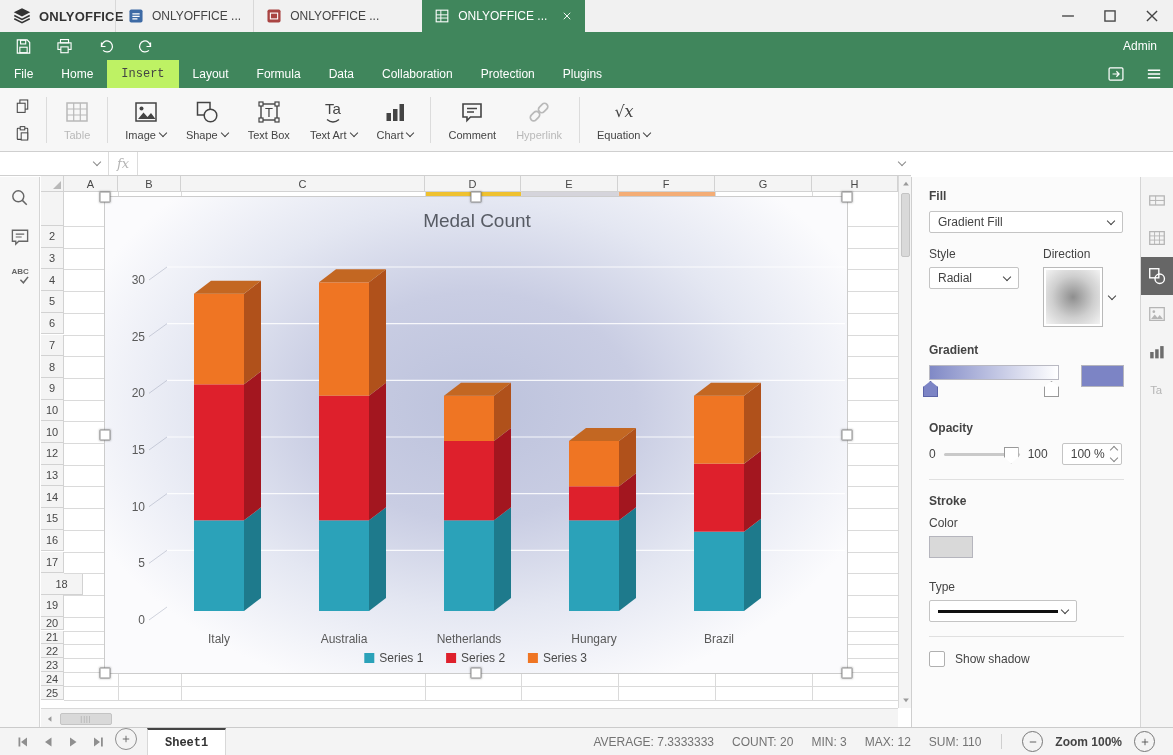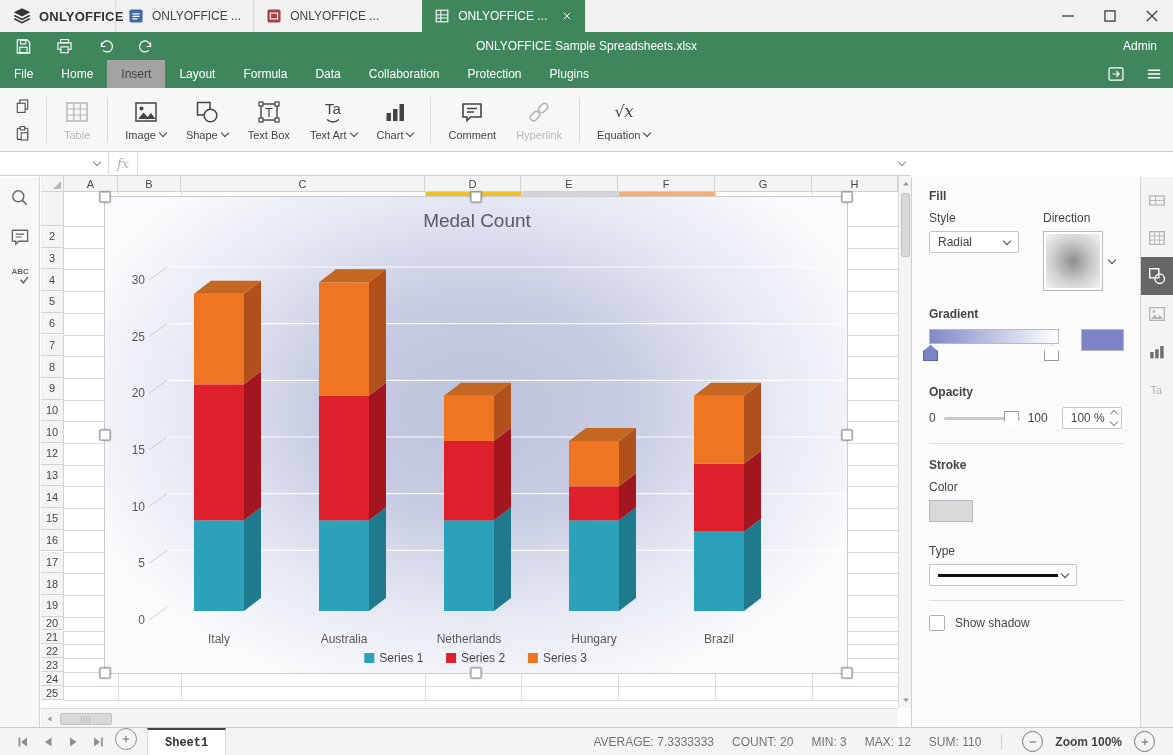--- a/index.html
+++ b/index.html
@@ -179,7 +179,6 @@
   </div>
 
   <div id="header">
-    <div class="header-title">ONLYOFFICE Sample Spreadsheets.xlsx</div>
     <div class="qa">
       <span class="qa-btn" id="qa-save">
           <svg width="19" height="19" viewBox="0 0 26 26" xmlns="http://www.w3.org/2000/svg" style="display:block">

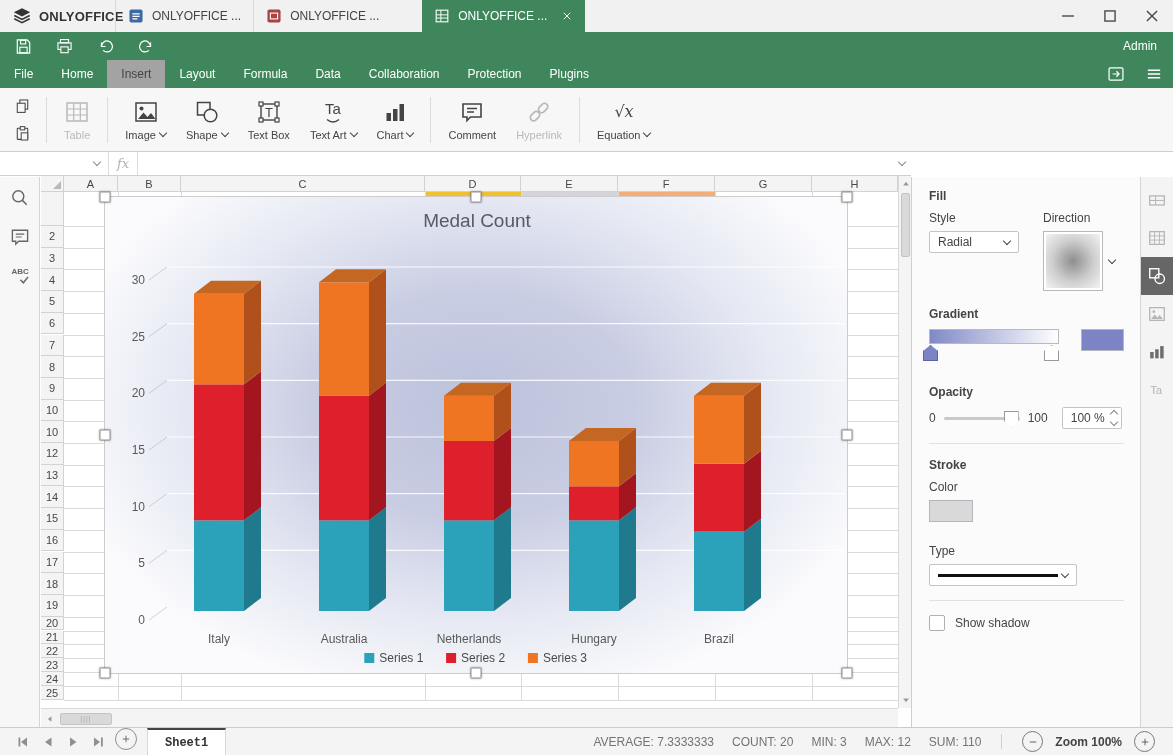--- a/index.html
+++ b/index.html
@@ -25,7 +25,7 @@
   
   #menubar{position:absolute;left:0;top:60px;width:1173px;height:28px;background:#40865c;display:flex;align-items:stretch;font-size:12px;color:#fff;}
   .menu-item{padding:0 14px;display:flex;align-items:center;}
-  .menu-item.active{background:#a3a3a3;color:#444;}
+  .menu-item.active{background:#bef264;color:#444;font-family:Liberation Mono, monospace;}
   .menu-right{margin-left:auto;display:flex;align-items:stretch;}
   .menu-icon-btn{width:38px;display:flex;align-items:center;justify-content:center;}
   

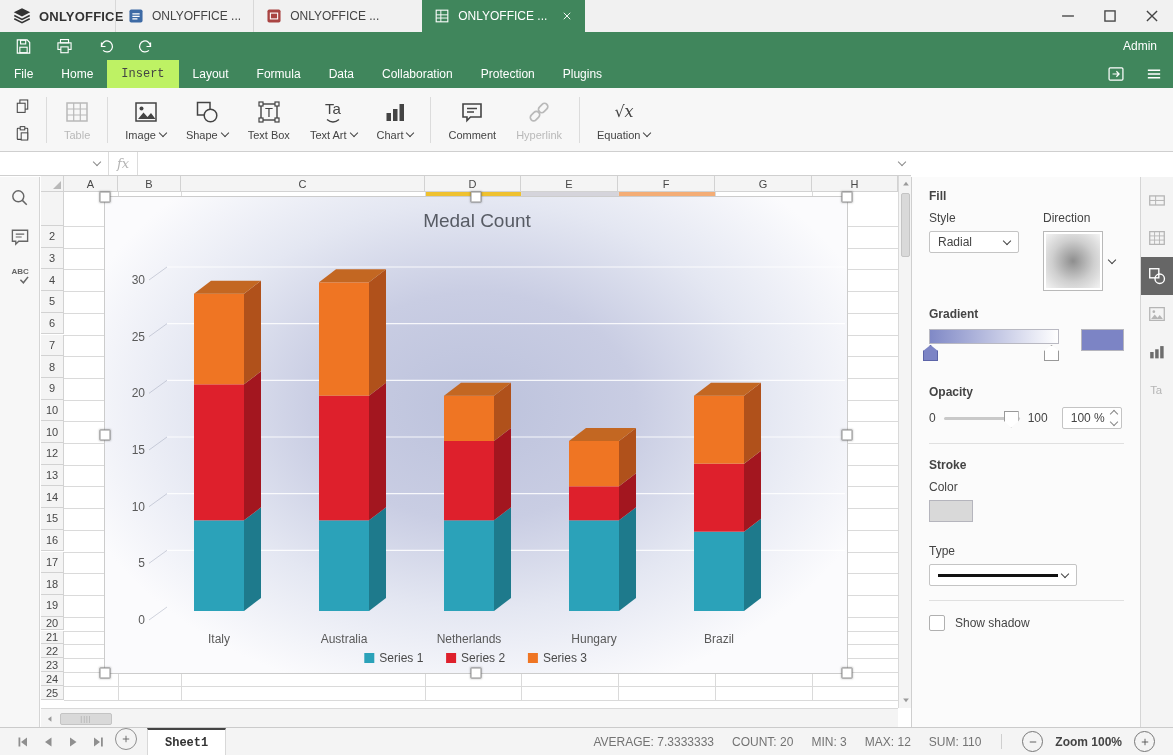--- a/index.html
+++ b/index.html
@@ -587,6 +587,10 @@
 
   <div id="panel">
     <div class="p-bold">Fill</div>
+    <div class="select" style="width:194px;margin-bottom:14px;">
+      <span>Gradient Fill</span>
+        <span class="chev"></span>
+    </div>
     <div class="p-row">
       <div>
         <div class="p-label">Style</div>

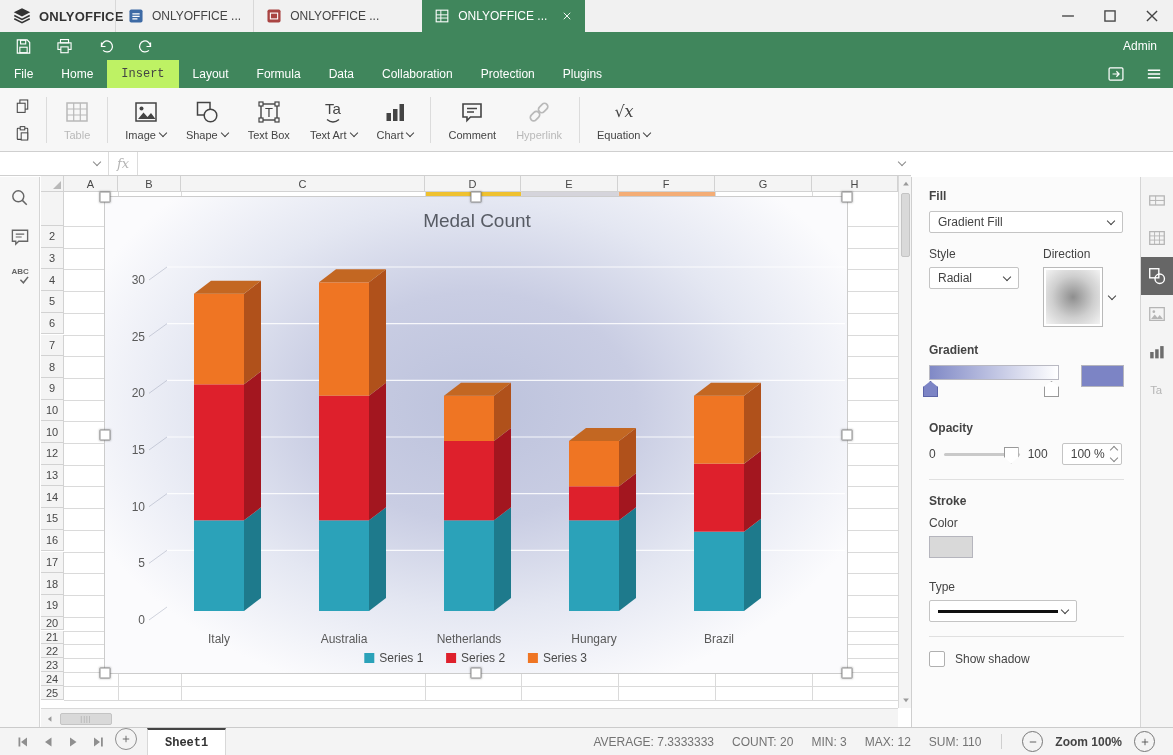--- a/index.html
+++ b/index.html
@@ -436,7 +436,7 @@
         <div class="rowhead" style="left:0;top:332.0999999999999px;width:23px;height:21.7px;">15</div>
         <div class="rowhead" style="left:0;top:353.7999999999999px;width:23px;height:21.7px;">16</div>
         <div class="rowhead" style="left:0;top:375.4999999999999px;width:23px;height:21.7px;">17</div>
-        <div class="rowhead" style="left:0;top:397.1999999999999px;width:23px;height:21.7px;">18</div>
+        <div class="rowhead" style="left:0;top:397.1999999999999px;width:42px;height:21.7px;">18</div>
         <div class="rowhead" style="left:0;top:418.89999999999986px;width:23px;height:21.7px;">19</div>
         <div class="rowhead" style="left:0;top:440.59999999999985px;width:23px;height:13.9px;">20</div>
         <div class="rowhead" style="left:0;top:454.49999999999983px;width:23px;height:13.9px;">21</div>

